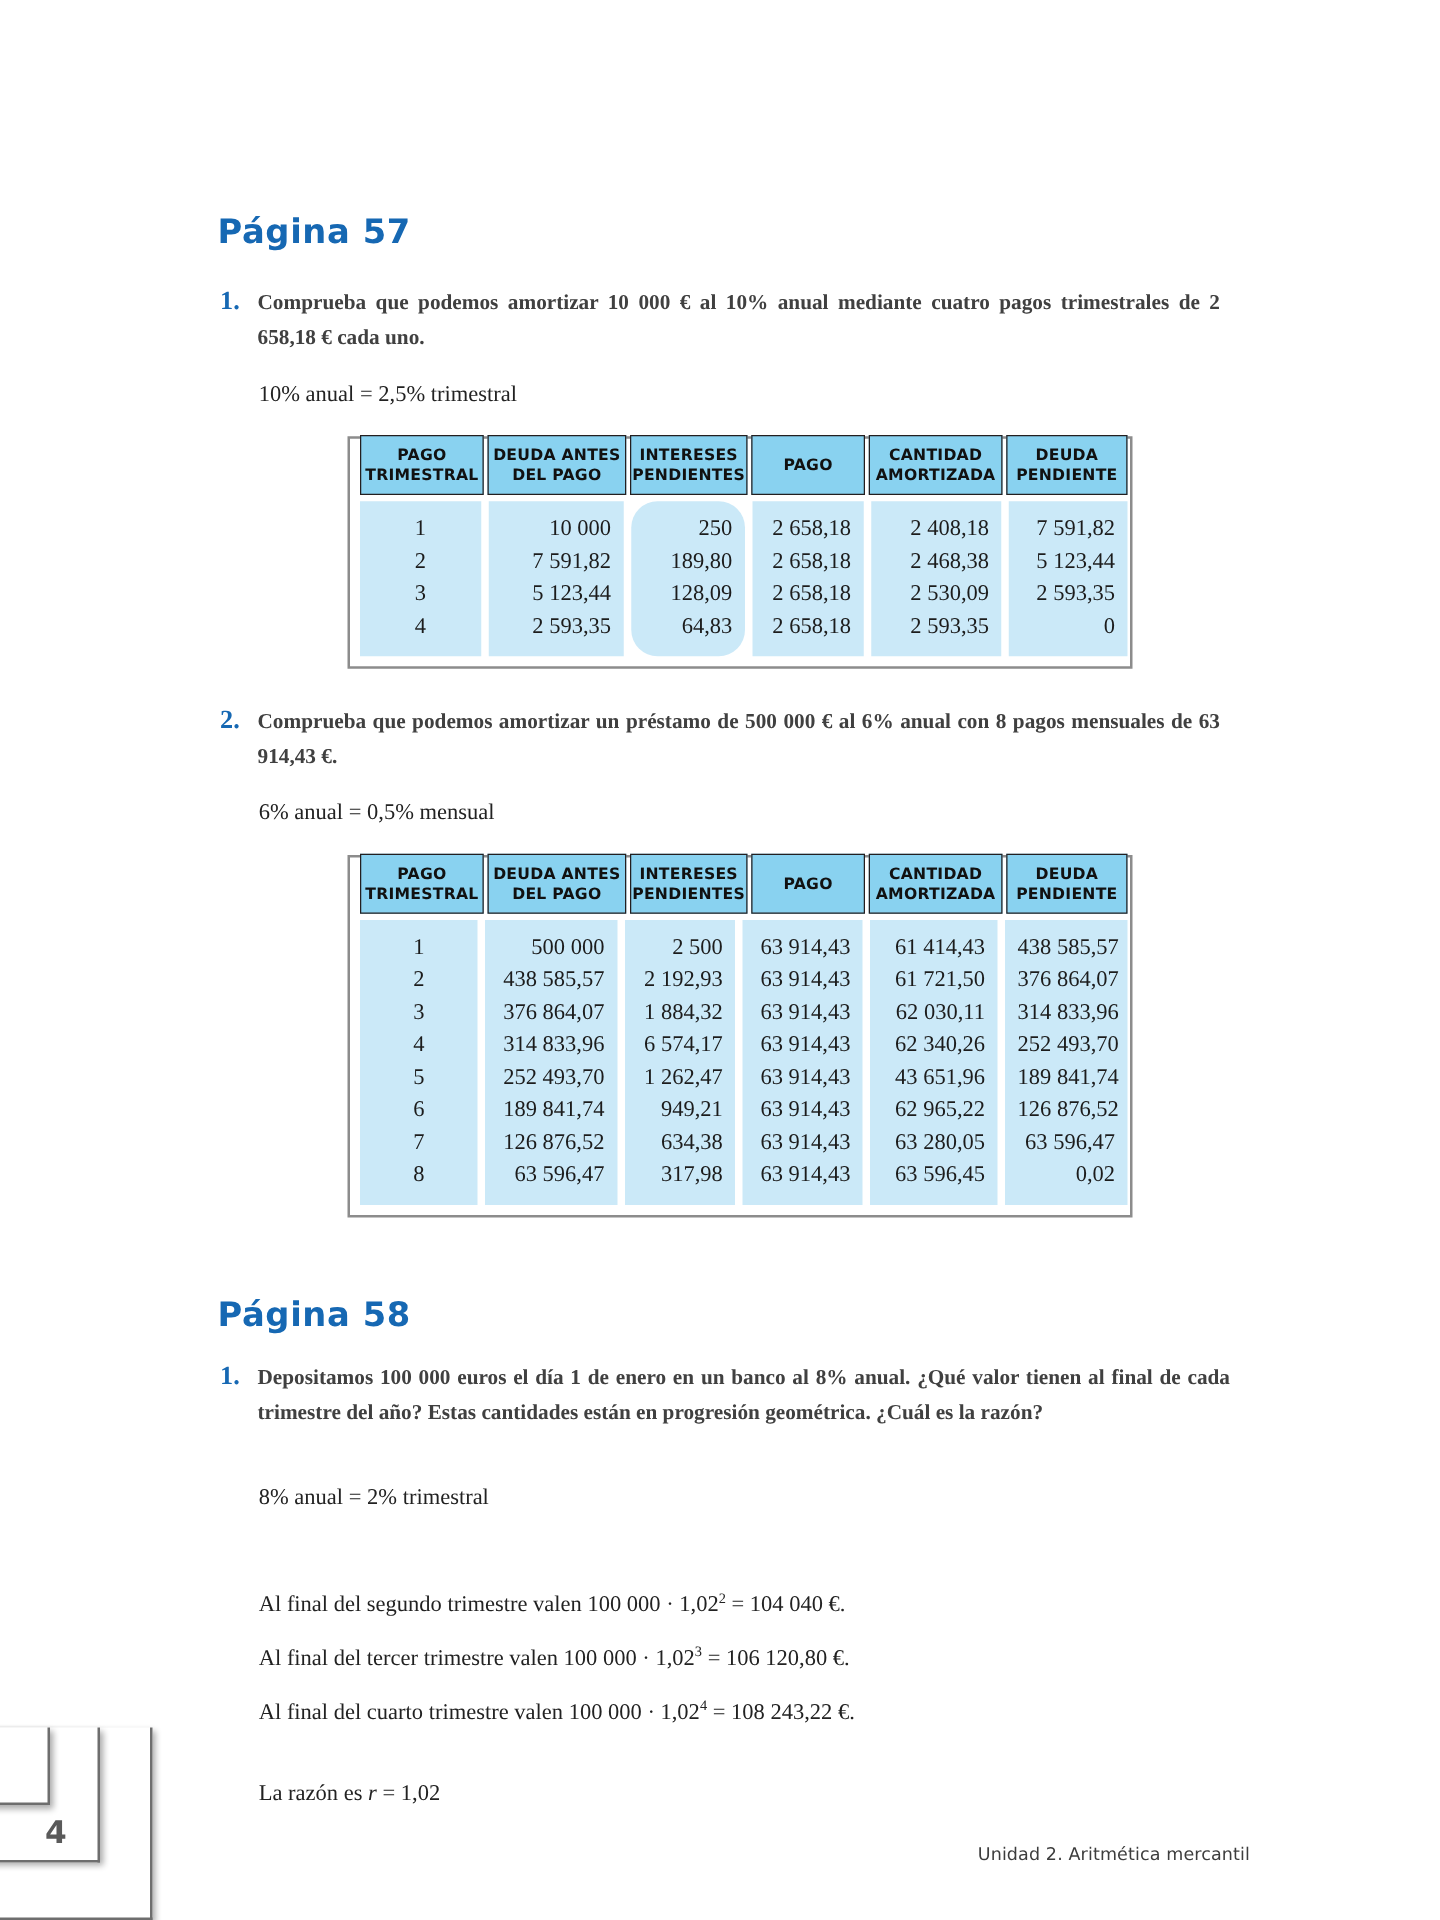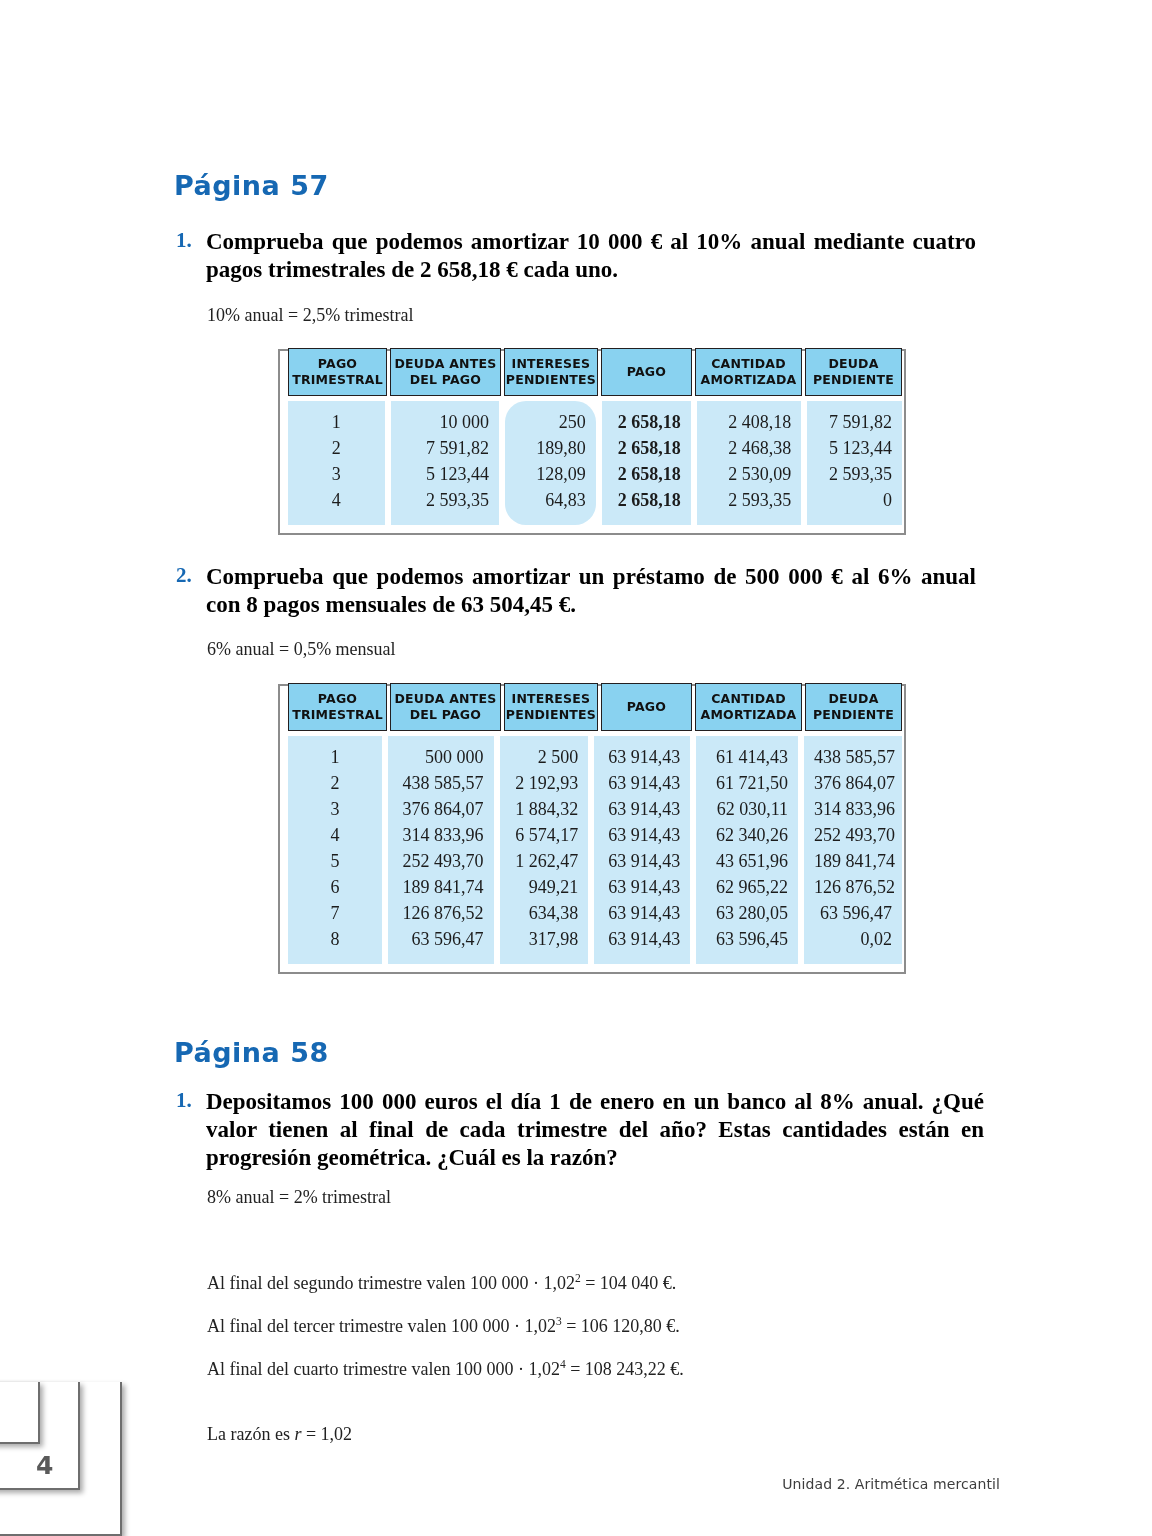--- a/index.html
+++ b/index.html
@@ -53,10 +53,10 @@
     margin-left: 30px;
     font-family: "Liberation Serif", serif;
     font-weight: bold;
-    font-size: 23px;
+    font-size: 17px;
     line-height: 28px;
     text-align: justify;
-    color: #000000;
+    color: #404040;
   }
 
   

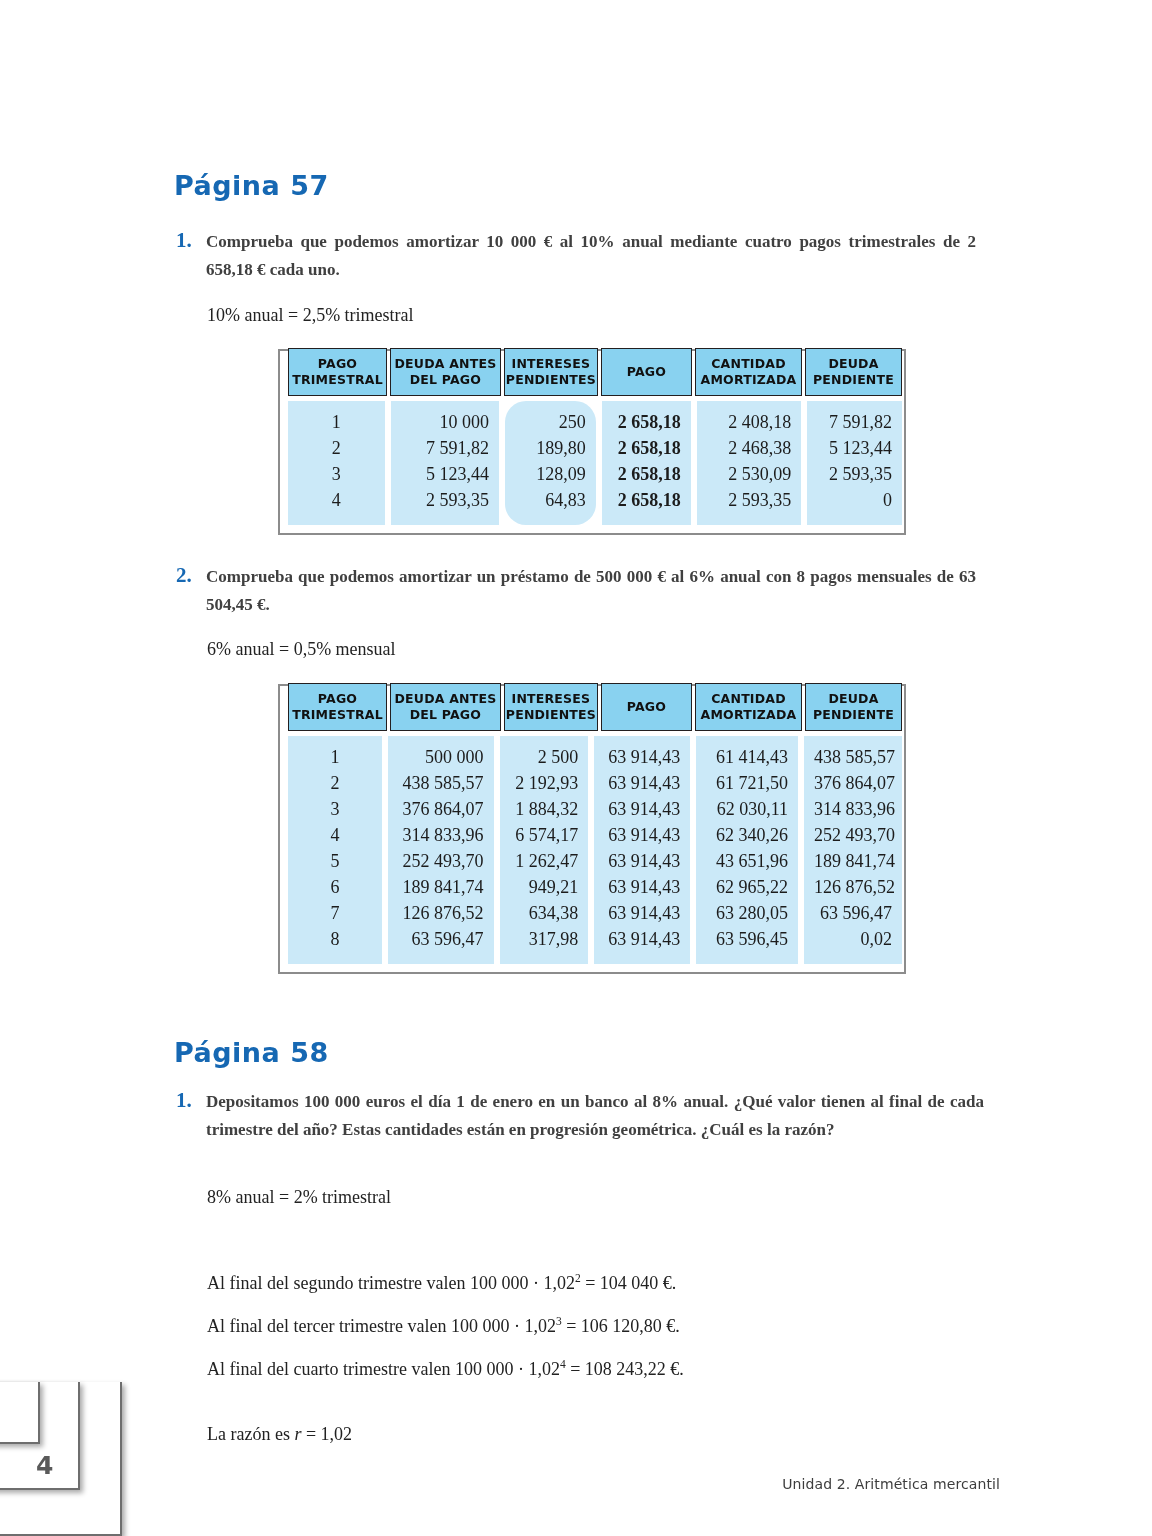--- a/index.html
+++ b/index.html
@@ -212,7 +212,7 @@
         <div class="cell">128,09</div>
         <div class="cell">64,83</div>
       </div>
-      <div class="tcol" style="width:92px;font-weight:bold;">
+      <div class="tcol" style="width:92px;">
         <div class="cell">2 658,18</div>
         <div class="cell">2 658,18</div>
         <div class="cell">2 658,18</div>

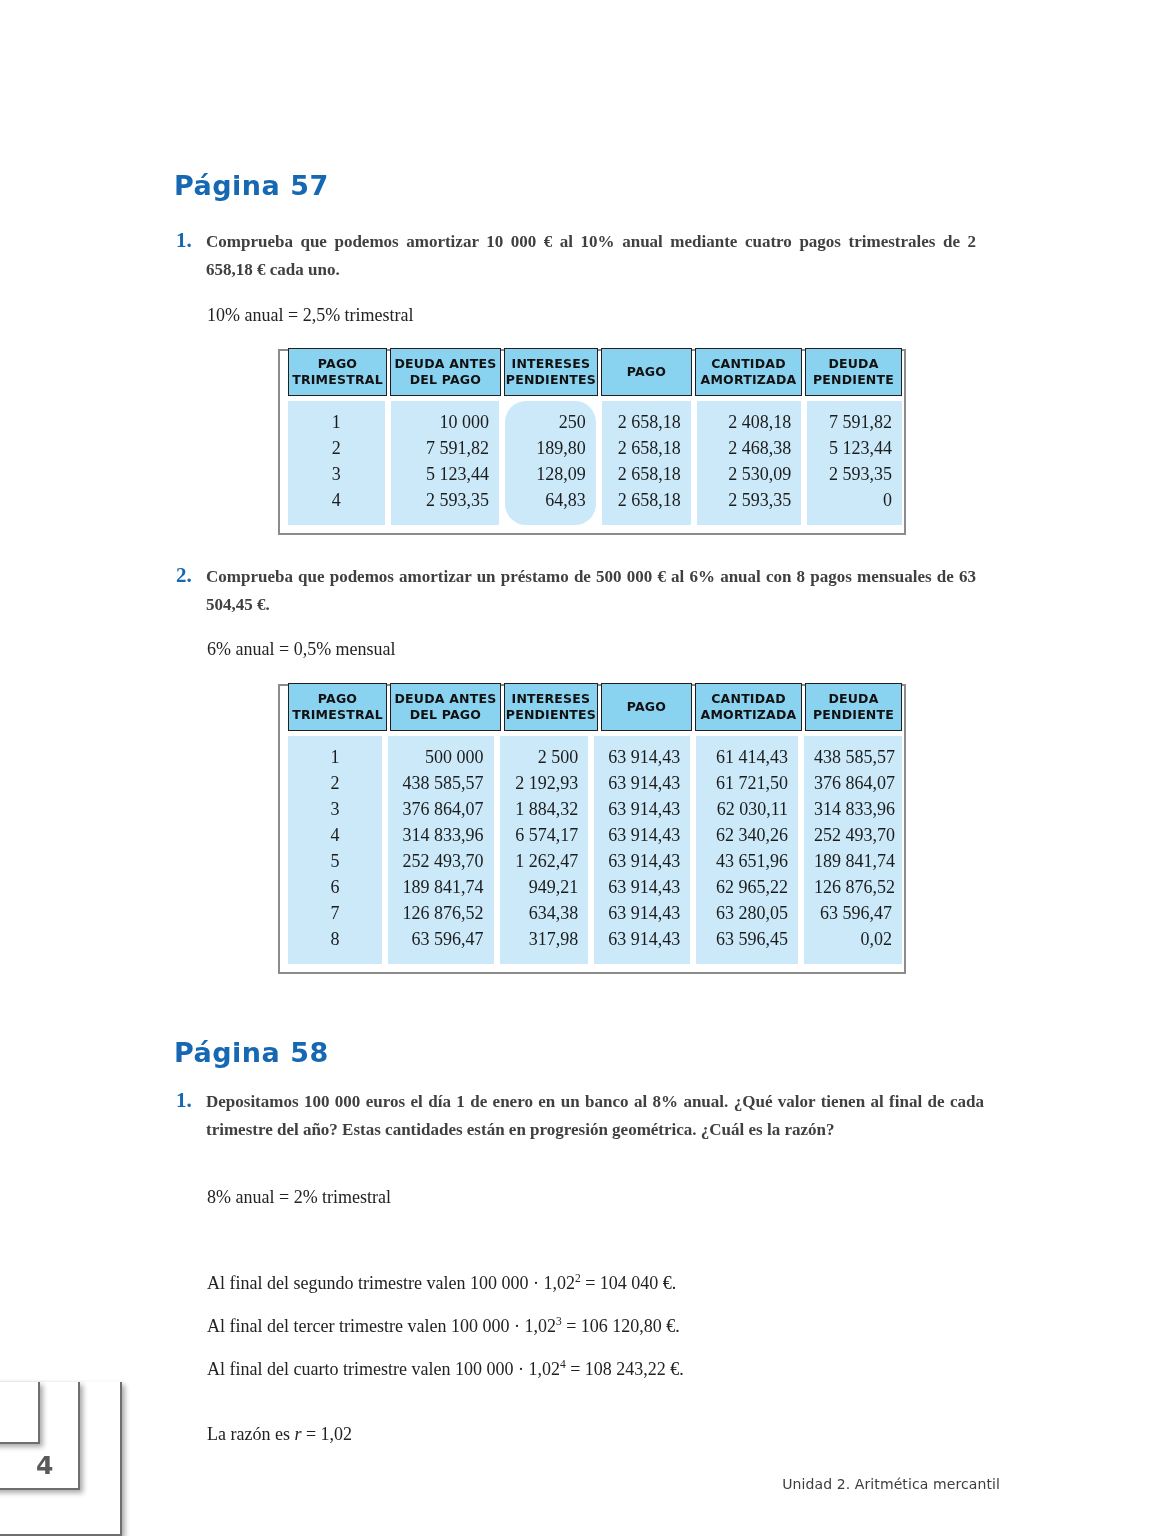--- a/index.html
+++ b/index.html
@@ -235,7 +235,7 @@
 
   <div class="exercise" style="top:563px;">
     <span class="ex-num">2.</span>
-    <div class="ex-text">Comprueba que podemos amortizar un préstamo de 500 000 € al 6% anual con 8 pagos mensuales de 63 504,45 €.</div>
+    <div class="ex-text">Comprueba que podemos amortizar un préstamo de 500 000 € al 6% anual con 8 pagos mensuales de 63 914,43 €.</div>
   </div>
 
   <div class="soln" style="top:637px;">6% anual = 0,5% mensual</div>

